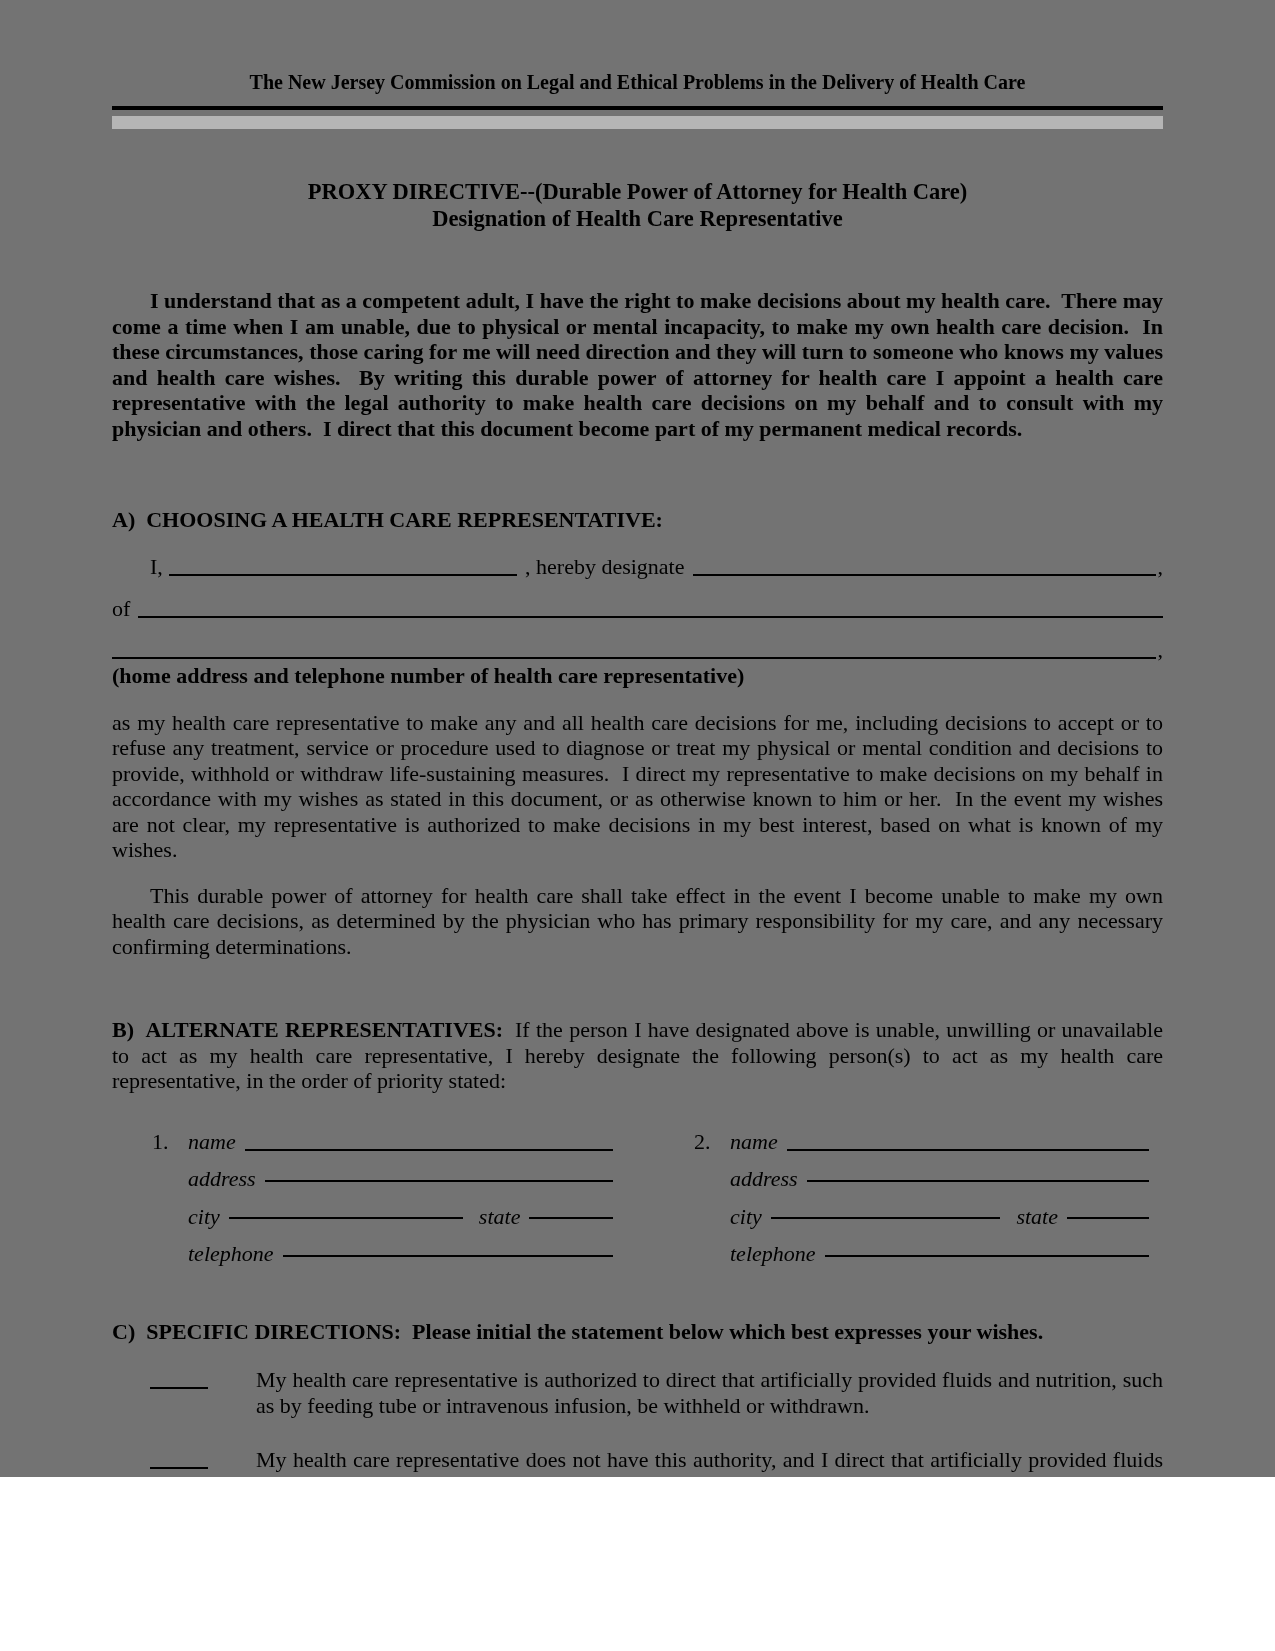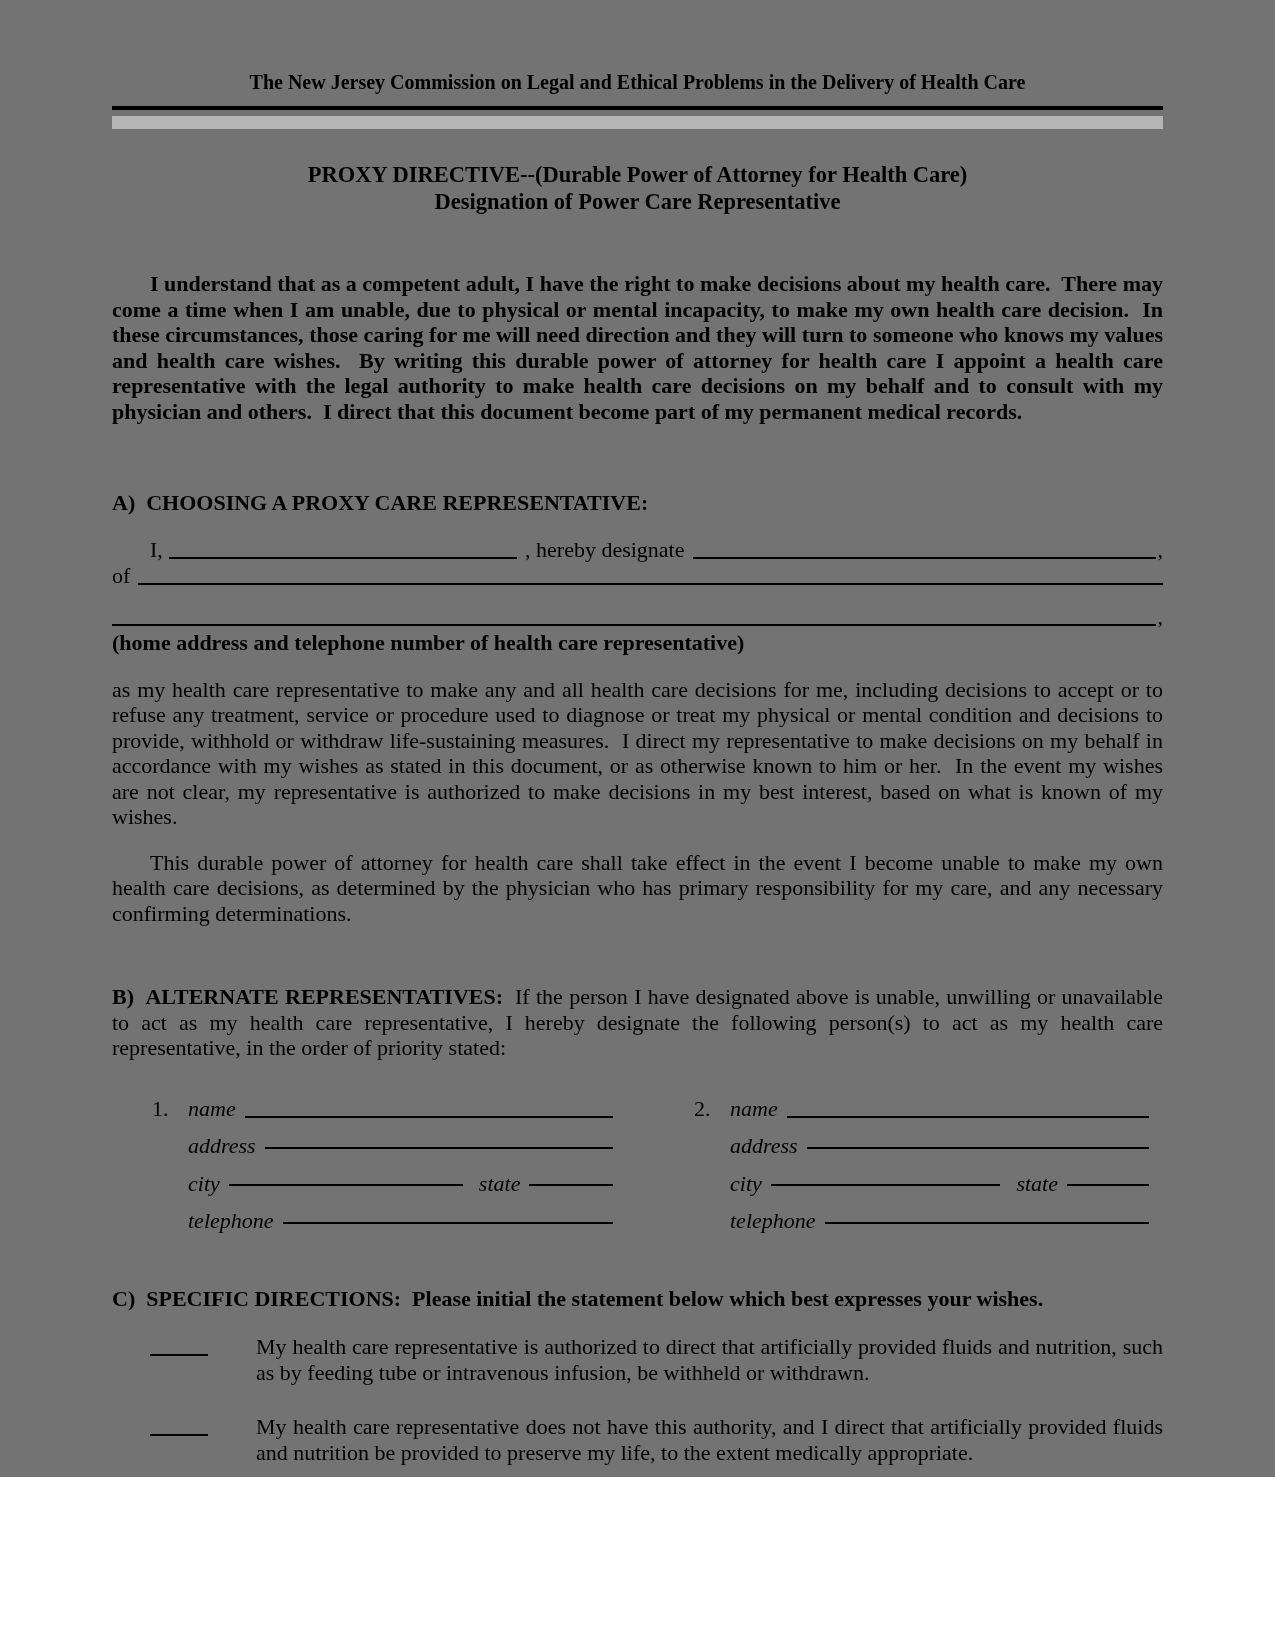--- a/index.html
+++ b/index.html
@@ -28,7 +28,7 @@
   .gray-bar   { height: 13px; background: #b5b5b5; margin-top: 6px; }
 
   .doc-title {
-    margin-top: 32px;
+    margin-top: 49px;
     text-align: center;
     font-weight: bold;
     font-size: 22.5px;

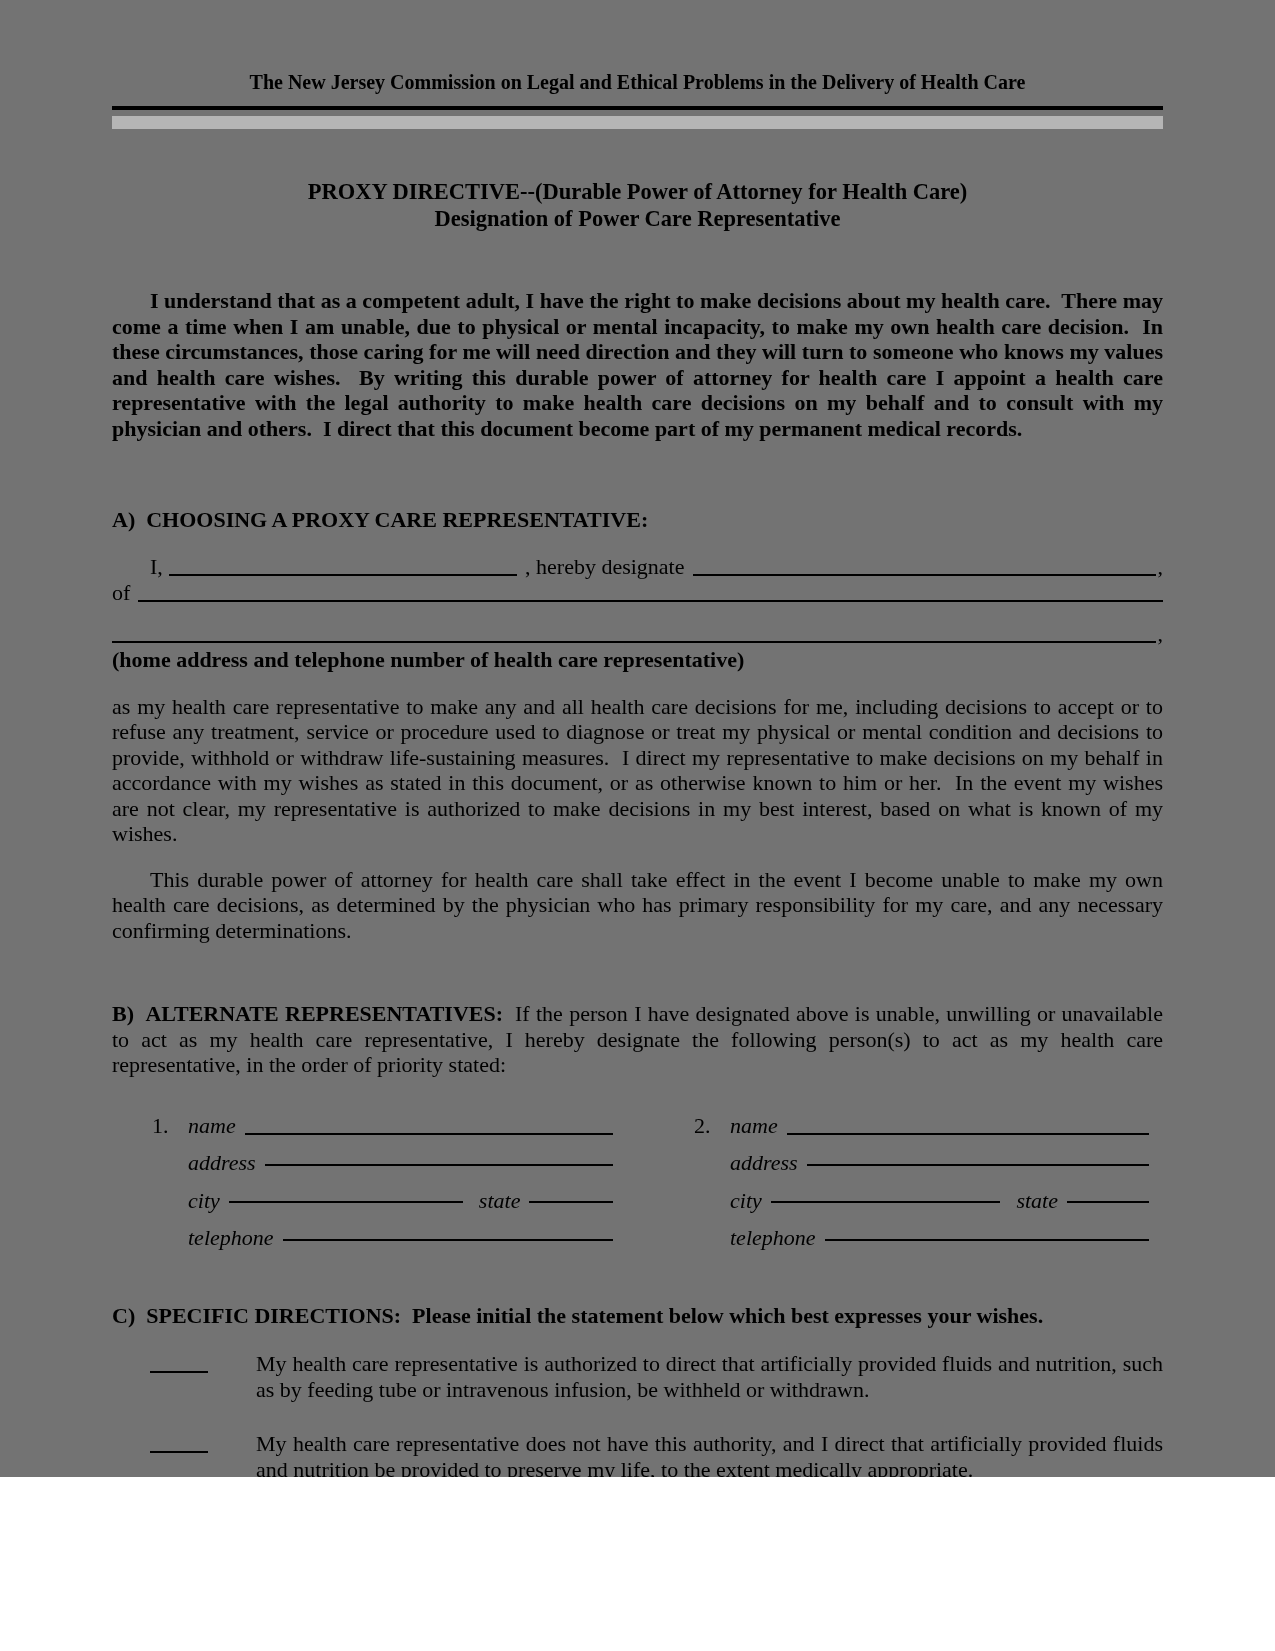--- a/index.html
+++ b/index.html
@@ -134,7 +134,7 @@
 
   <div class="doc-title">
     <div class="pre">PROXY DIRECTIVE--(Durable Power of Attorney for Health Care)</div>
-    <div class="pre">Designation of Power Care Representative</div>
+    <div class="pre">Designation of Health Care Representative</div>
   </div>
 
   <div class="para indent p-intro pre">I understand that as a competent adult, I have the right to make decisions about my health care.  There may come a time when I am unable, due to physical or mental incapacity, to make my own health care decision.  In these circumstances, those caring for me will need direction and they will turn to someone who knows my values and health care wishes.  By writing this durable power of attorney for health care I appoint a health care representative with the legal authority to make health care decisions on my behalf and to consult with my physician and others.  I direct that this document become part of my permanent medical records.</div>

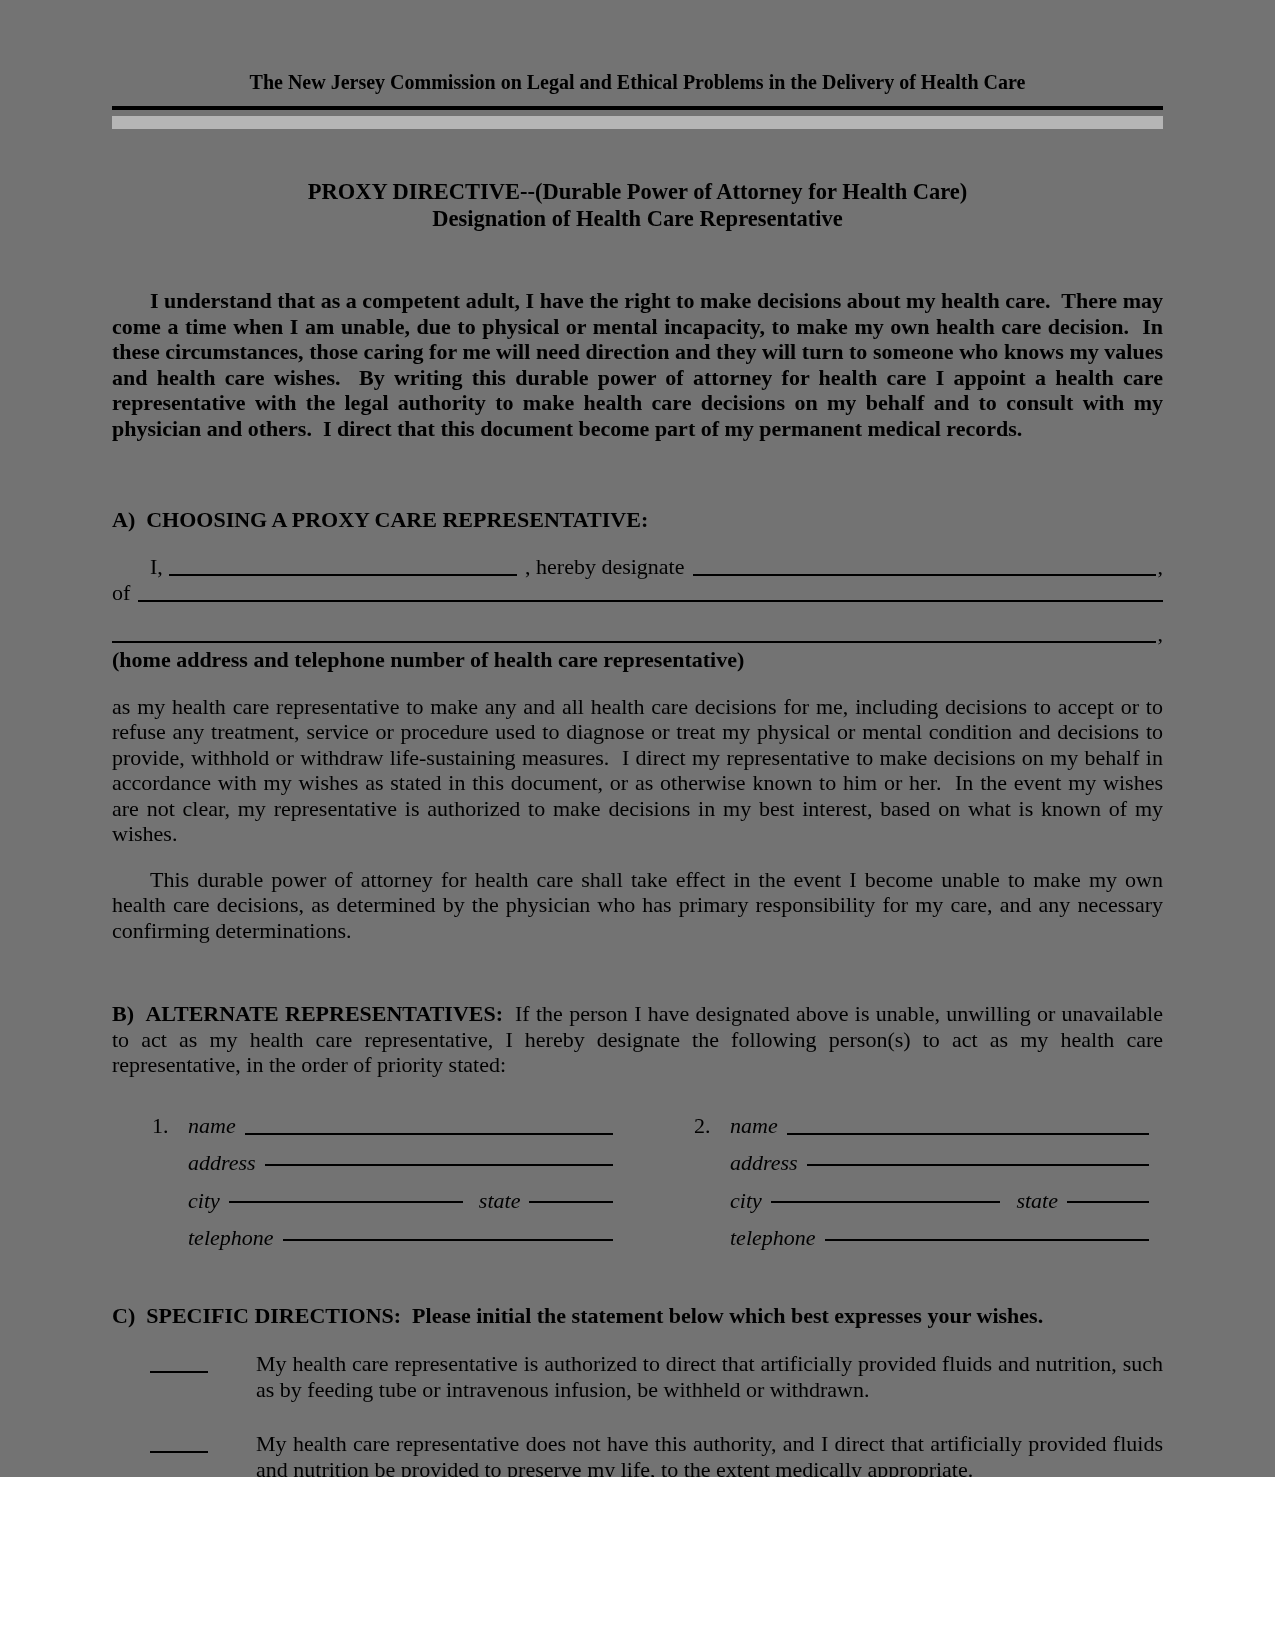--- a/index.html
+++ b/index.html
@@ -139,7 +139,7 @@
 
   <div class="para indent p-intro pre">I understand that as a competent adult, I have the right to make decisions about my health care.  There may come a time when I am unable, due to physical or mental incapacity, to make my own health care decision.  In these circumstances, those caring for me will need direction and they will turn to someone who knows my values and health care wishes.  By writing this durable power of attorney for health care I appoint a health care representative with the legal authority to make health care decisions on my behalf and to consult with my physician and others.  I direct that this document become part of my permanent medical records.</div>
 
-  <div class="sec-heading h-a pre">A)  CHOOSING A PROXY CARE REPRESENTATIVE:</div>
+  <div class="sec-heading h-a pre">A)  CHOOSING A HEALTH CARE REPRESENTATIVE:</div>
 
   <div class="fill-line f1">
     <span class="t-pre pre">I,</span>

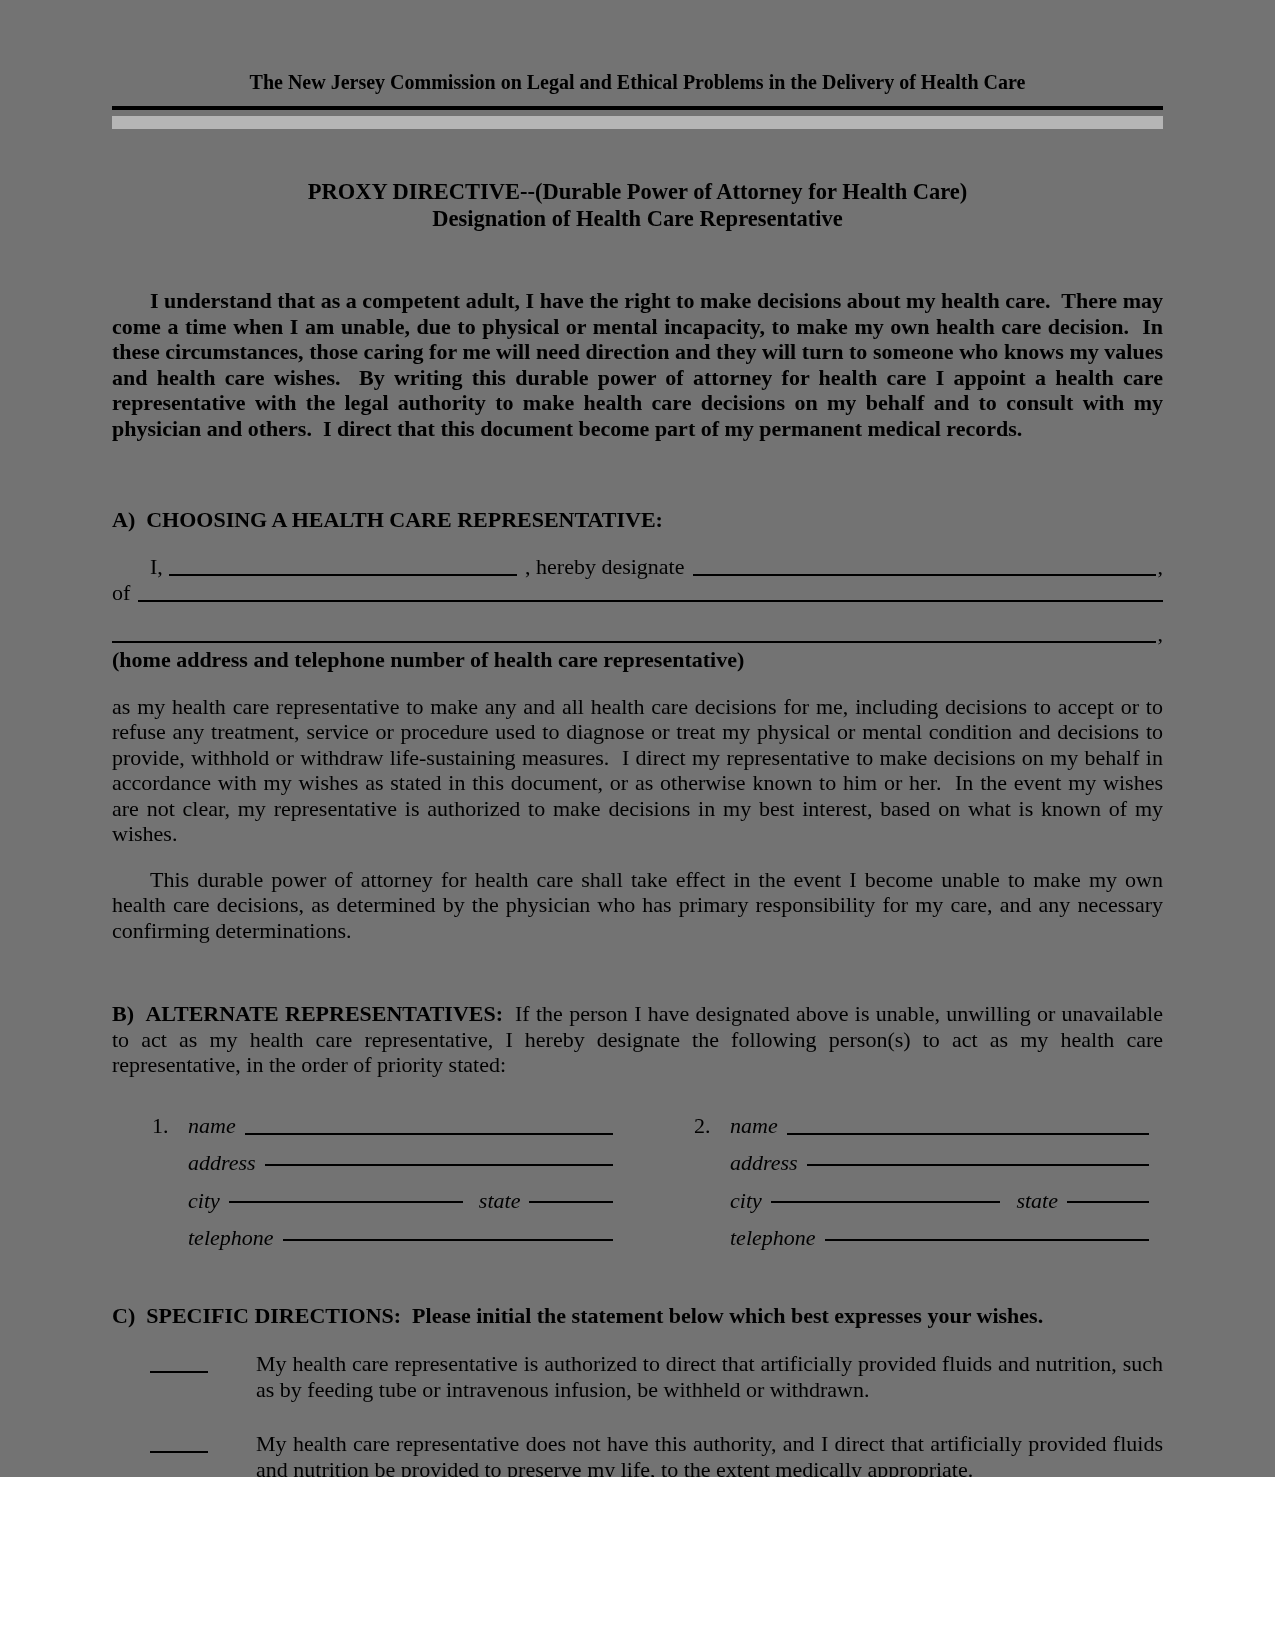--- a/index.html
+++ b/index.html
@@ -58,7 +58,7 @@
     line-height: 25.5px;
   }
   .f1 { margin-top: 21px; padding-left: 38px; }
-  .f2 { margin-top: 0; }
+  .f2 { margin-top: 16px; }
   .f3 { margin-top: 16px; }
   .blank {
     border-bottom: 2px solid #000;

